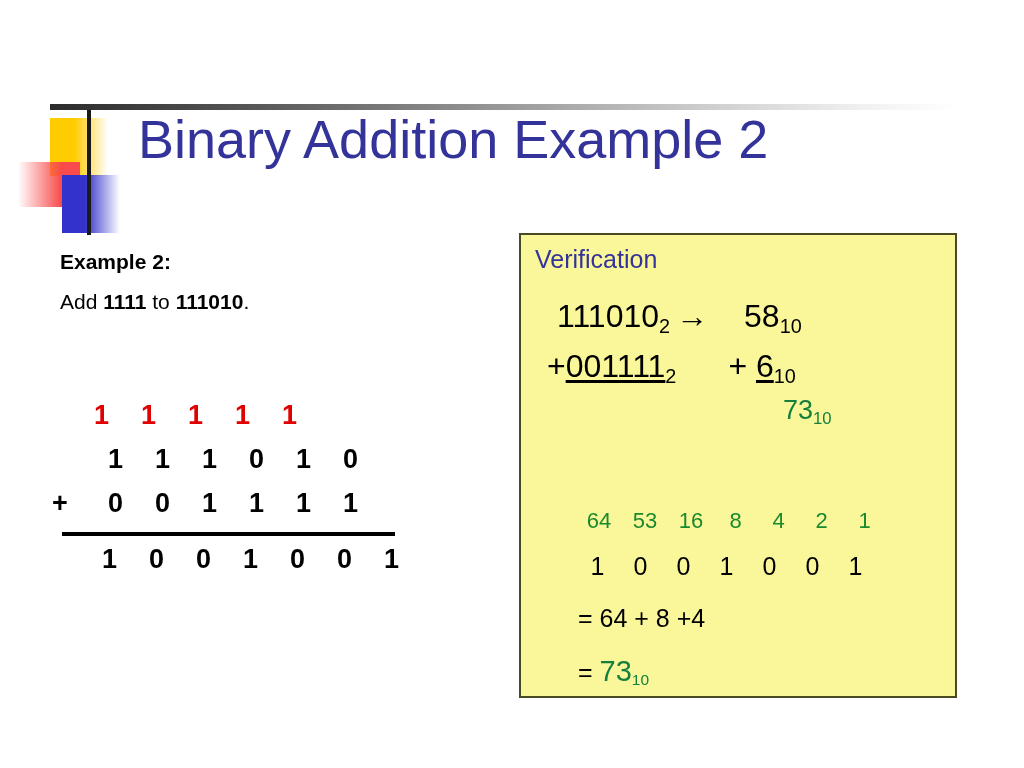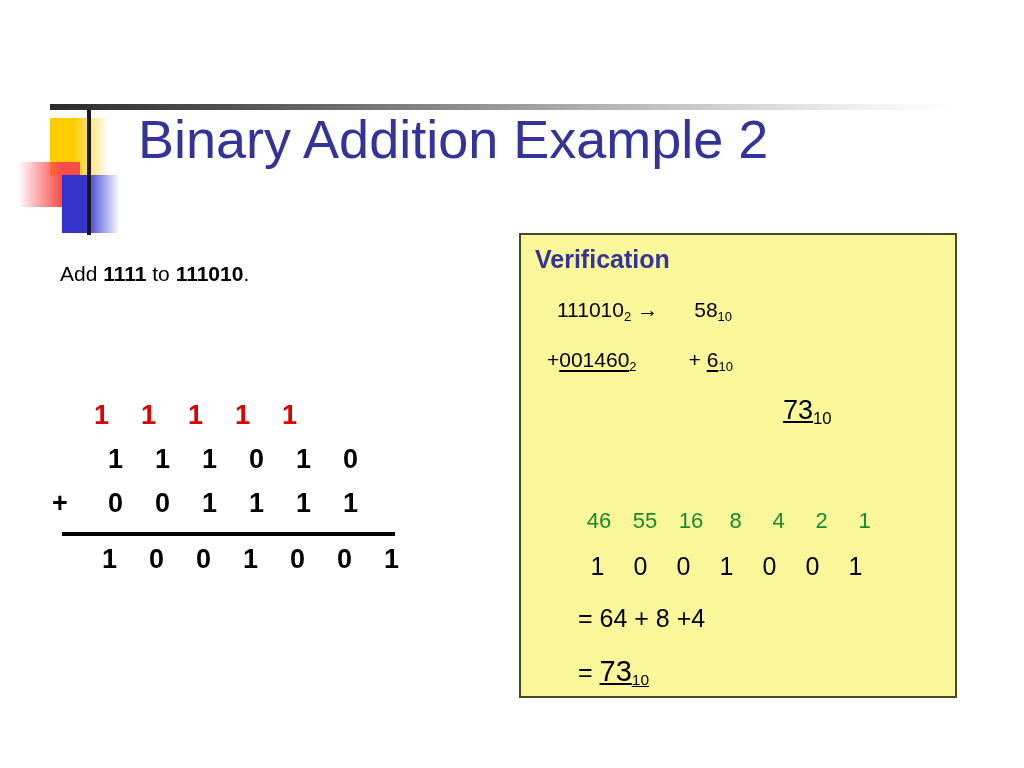--- a/index.html
+++ b/index.html
@@ -224,6 +224,7 @@
   <div class="page-title">Binary Addition Example 2</div>
 
   <div class="left-col">
+    <div class="ex-label">Example 2:</div>
     <div class="ex-line"><span>Add </span><b>1111</b><span> to </span><b>111010</b><span>.</span></div>
   </div>
 

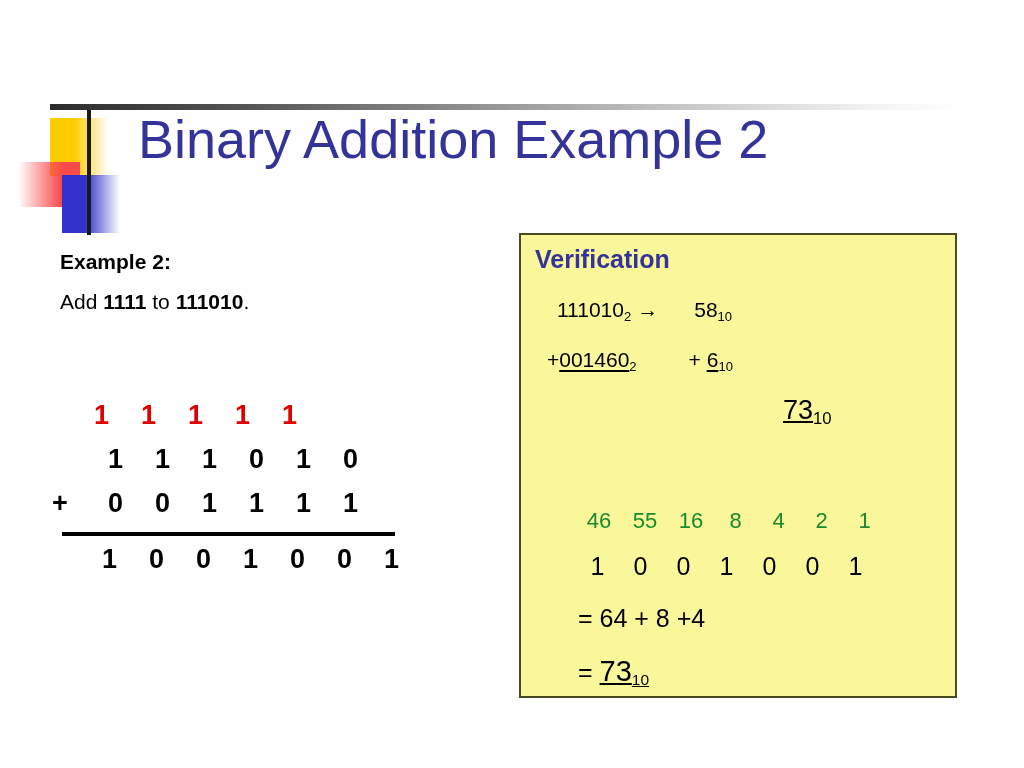--- a/index.html
+++ b/index.html
@@ -158,7 +158,7 @@
     left: 14px;
     top: 10px;
     font-size: 25px;
-    font-weight: bold;
+    font-weight: normal;
     color: #333399;
   }
   .vrow {

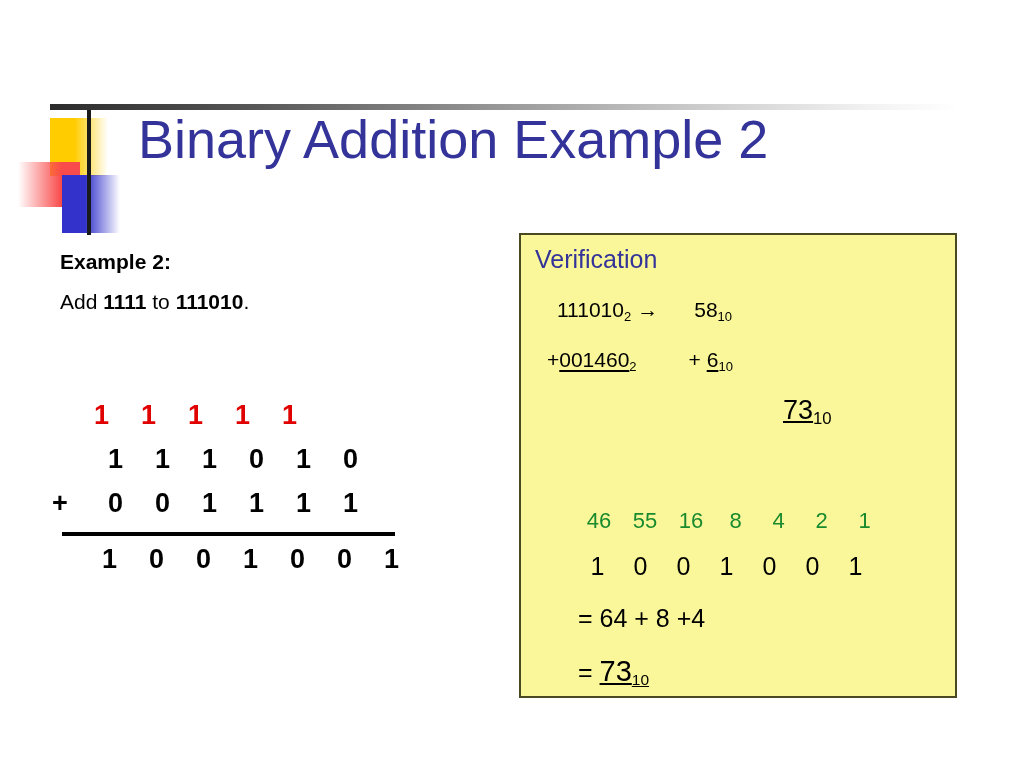--- a/index.html
+++ b/index.html
@@ -163,7 +163,7 @@
   }
   .vrow {
     position: absolute;
-    font-size: 21px;
+    font-size: 32px;
     color: #000000;
     white-space: nowrap;
   }

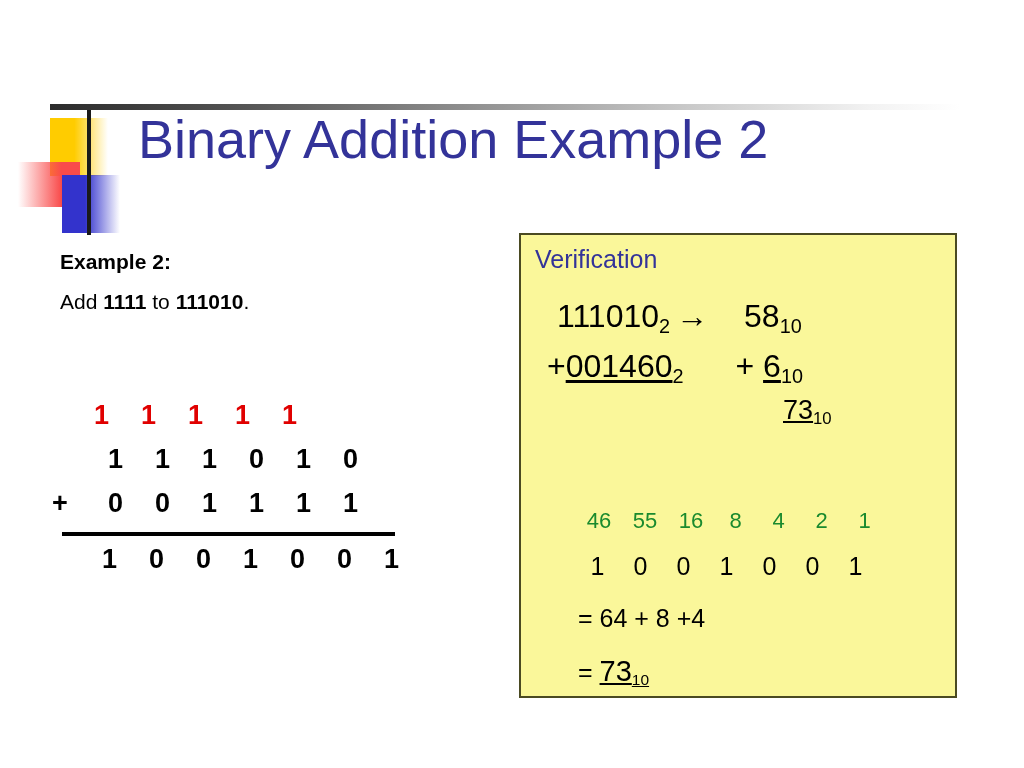--- a/index.html
+++ b/index.html
@@ -276,7 +276,7 @@
 
     <div class="vrow r1"><span>111010</span><sub>2</sub><span class="arrow">→</span><span class="dec">58</span><sub>10</sub></div>
 
-    <div class="vrow r2"><span>+</span><span class="uline"><span>001460</span><sub>2</sub></span><span class="dec">+</span> <span class="uline"><span>6</span><sub>10</sub></span></div>
+    <div class="vrow r2"><span>+</span><span class="uline"><span>001111</span><sub>2</sub></span><span class="dec">+</span> <span class="uline"><span>6</span><sub>10</sub></span></div>
 
     <div class="vrow r3 red"><span>73</span><sub>10</sub></div>
   </div>

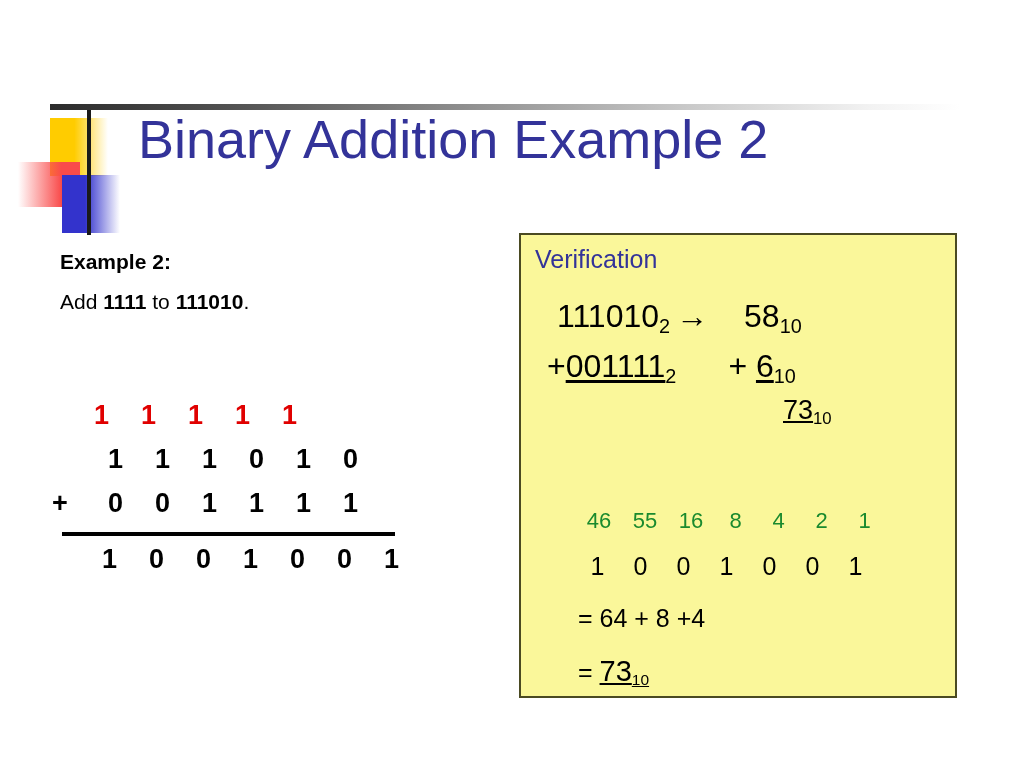--- a/index.html
+++ b/index.html
@@ -174,7 +174,7 @@
     bottom: -0.28em;
   }
   .uline { text-decoration: underline; text-underline-offset: 3px; }
-  .red { color: #000000; text-decoration: underline; }
+  .red { color: #15803d; }
 
   .r1 { left: 36px; top: 63px; }
   .r1 .arrow { padding-left: 6px; }

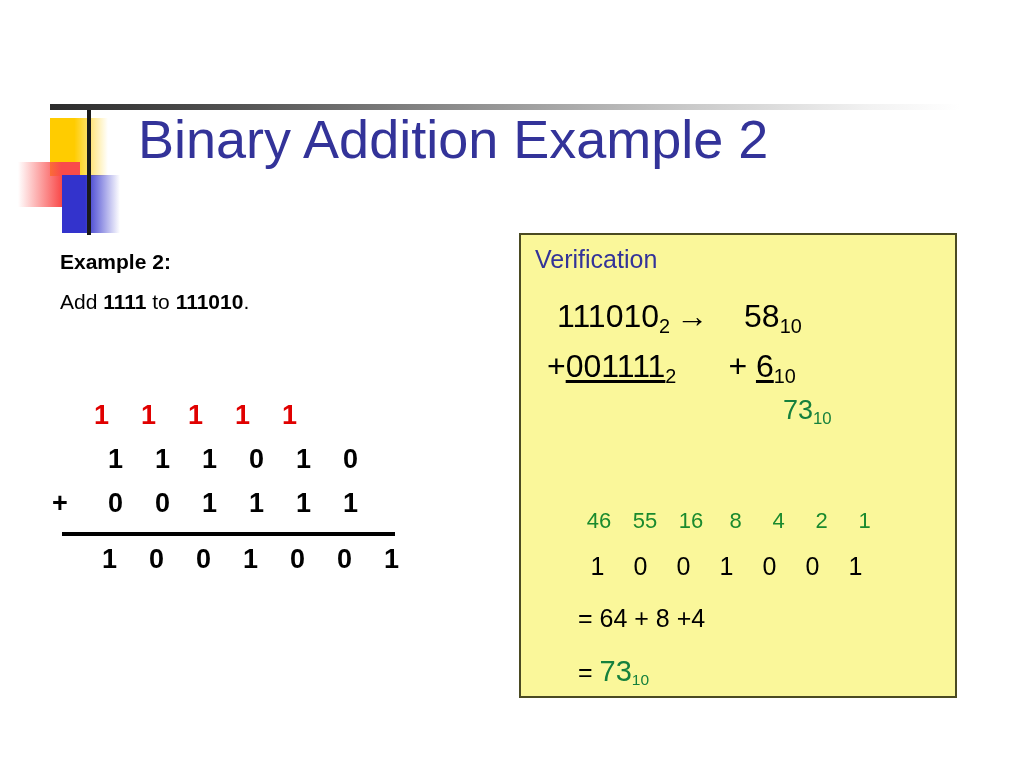--- a/index.html
+++ b/index.html
@@ -282,7 +282,7 @@
   </div>
 
   <div class="pv-row">
-    <span class="pv-cell wide">46</span>
+    <span class="pv-cell wide">64</span>
     <span class="pv-cell wide">55</span>
     <span class="pv-cell wide">16</span>
     <span class="pv-cell">8</span>

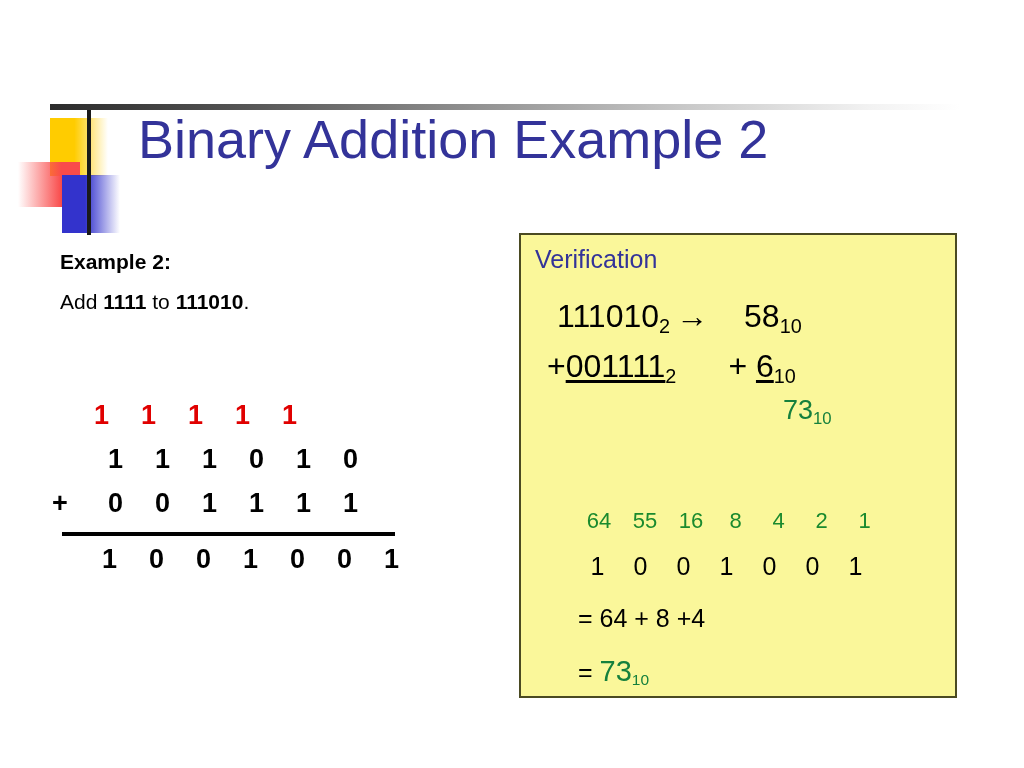--- a/index.html
+++ b/index.html
@@ -283,7 +283,7 @@
 
   <div class="pv-row">
     <span class="pv-cell wide">64</span>
-    <span class="pv-cell wide">55</span>
+    <span class="pv-cell wide">53</span>
     <span class="pv-cell wide">16</span>
     <span class="pv-cell">8</span>
     <span class="pv-cell">4</span>

